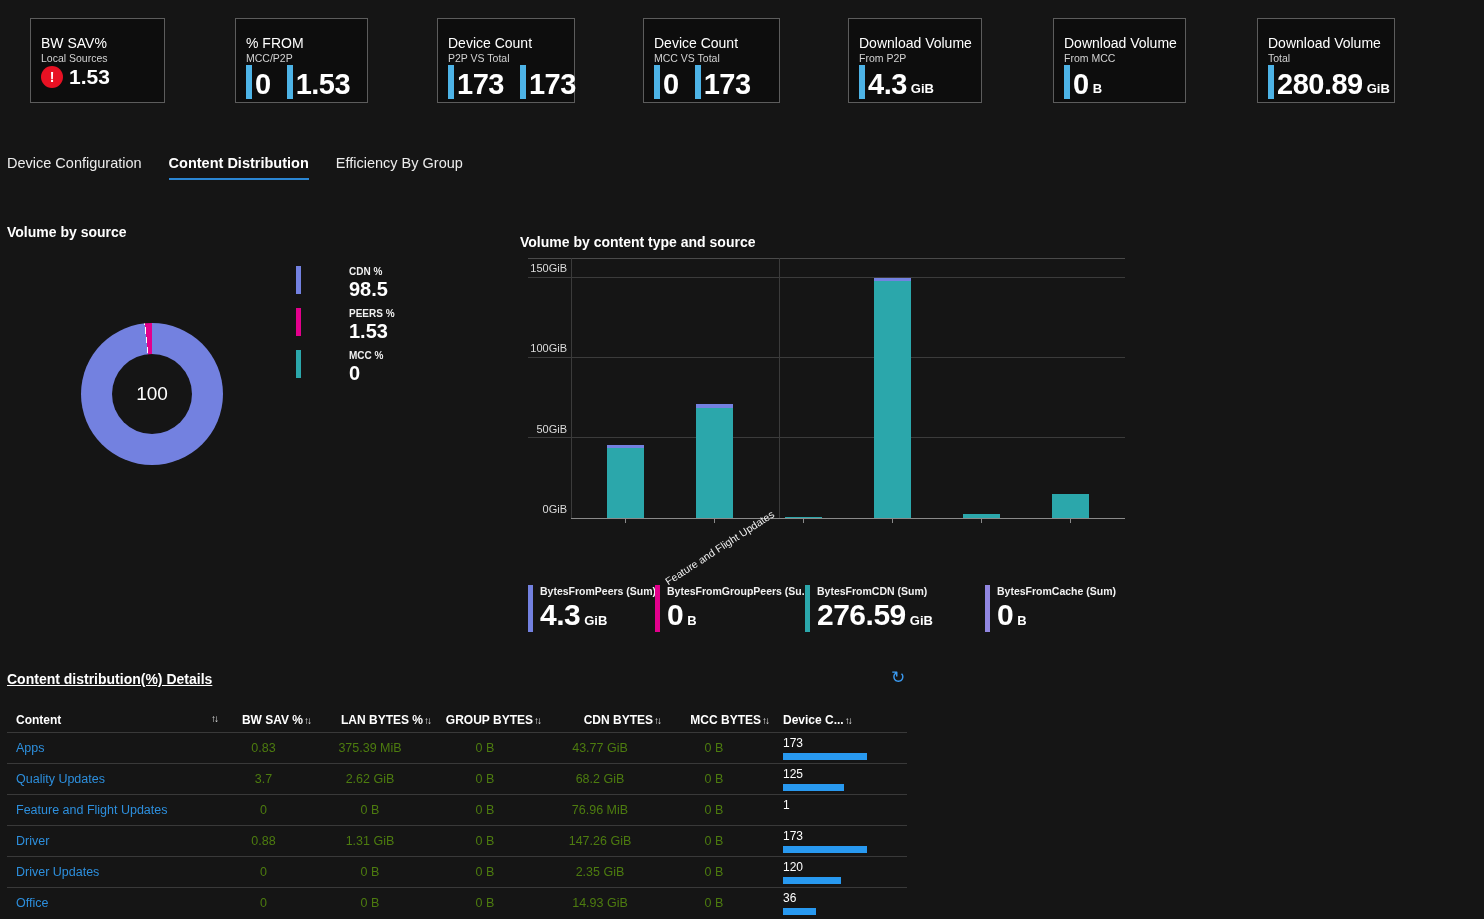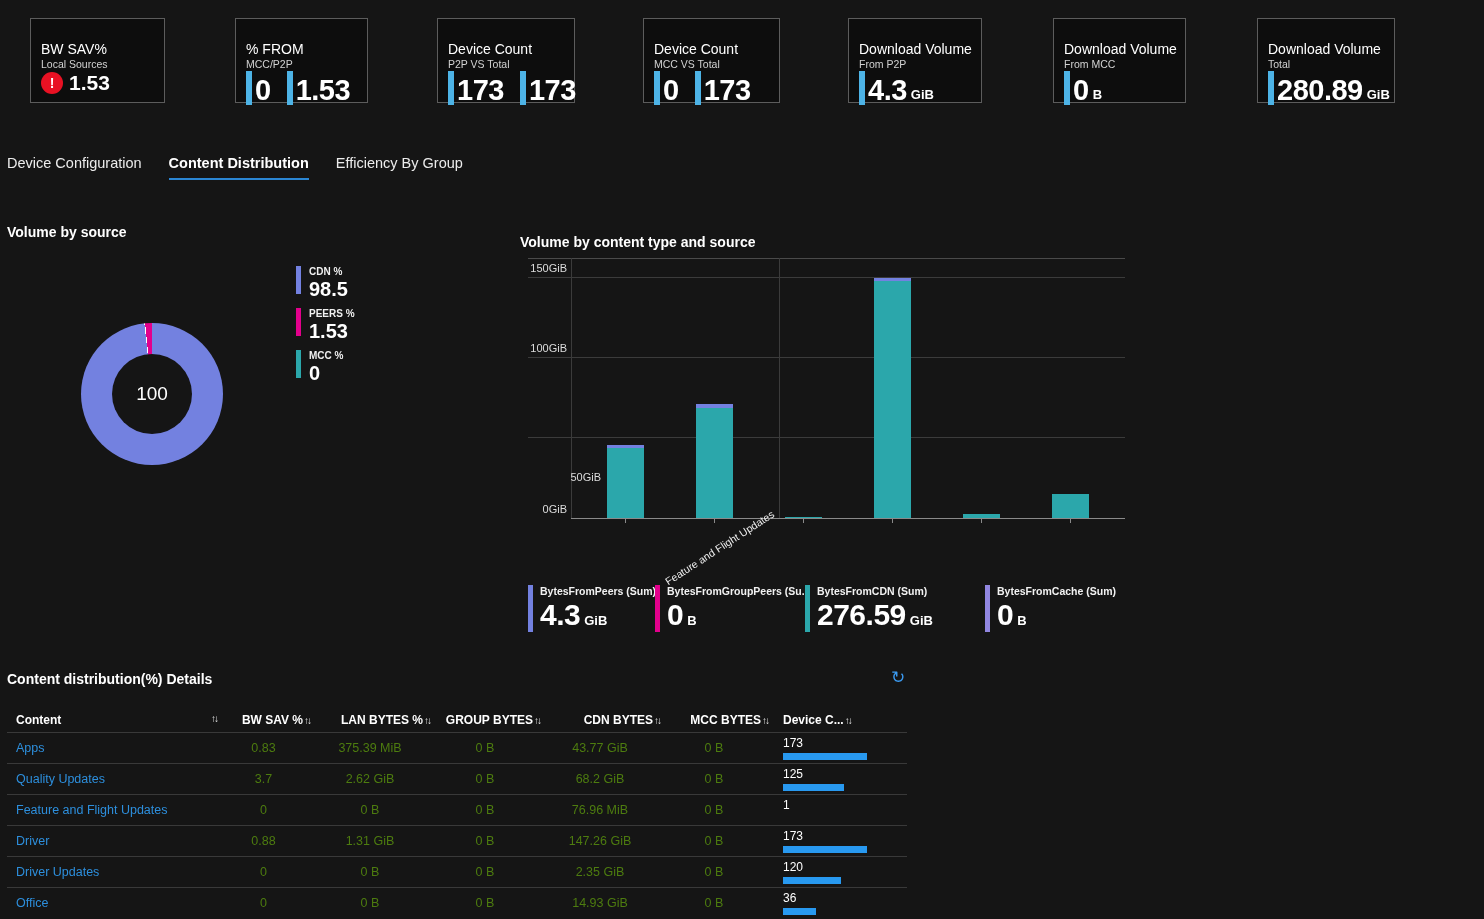--- a/index.html
+++ b/index.html
@@ -13,7 +13,7 @@
   .card {
     position:absolute; top:18px; height:85px;
     background:#0d0d0d; border:1px solid #5c5c5c;
-    padding:22px 10px; display:flex; flex-direction:column;
+    padding:16px 10px; display:flex; flex-direction:column;
   }
   .card-title { font-size:14px; color:#fff; line-height:17px; white-space:nowrap; }
   .card-sub   { font-size:10.5px; color:#d2d2d2; line-height:13px; white-space:nowrap; }

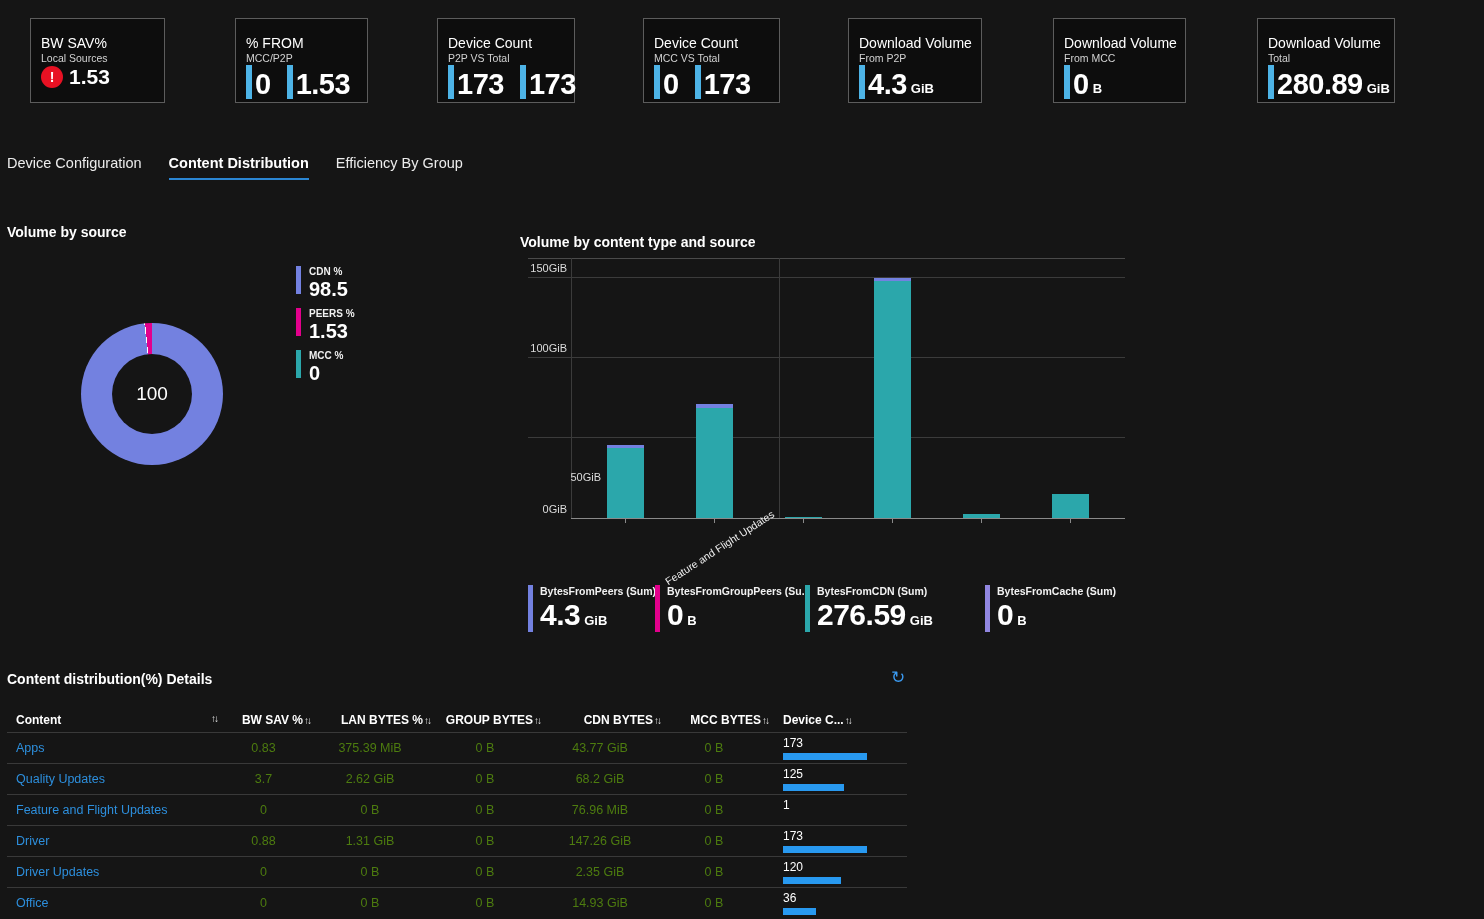--- a/index.html
+++ b/index.html
@@ -44,7 +44,7 @@
   }
   .donut-center { font-size:19px; color:#fff; }
   .legend { position:absolute; left:296px; top:266px; }
-  .legend-item { display:flex; margin-bottom:8px; }
+  .legend-item { display:flex; margin-bottom:8px;gap:40px; }
   .legend-bar { width:5px; height:28px; margin-right:8px; }
   .legend-label { font-size:10px; font-weight:700; color:#f0f0f0; line-height:12px; }
   .legend-value { font-size:20px; font-weight:600; color:#fff; line-height:22px; }

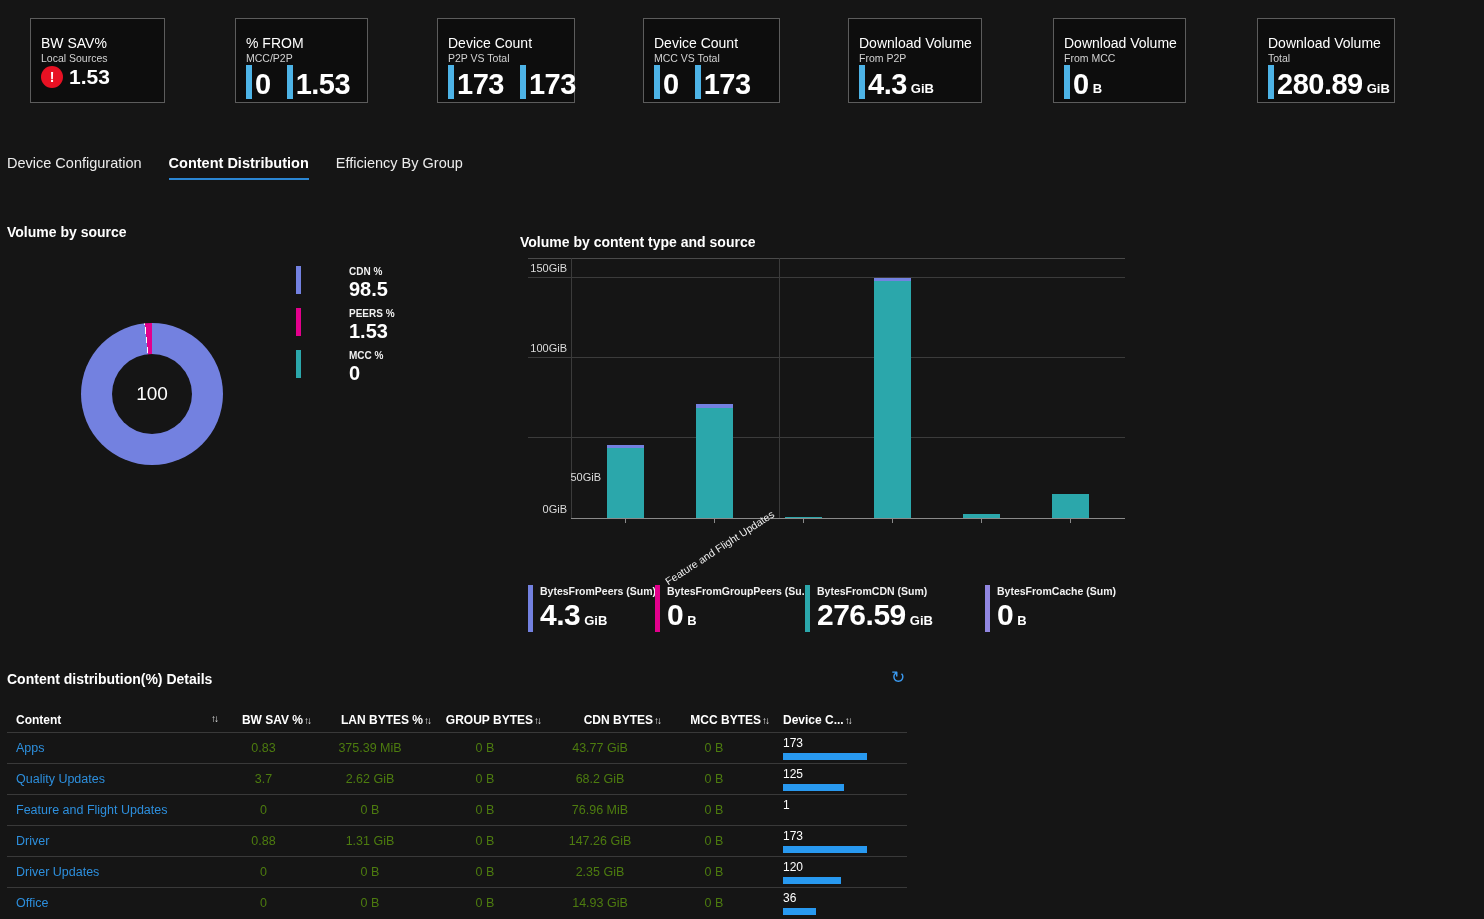--- a/index.html
+++ b/index.html
@@ -226,7 +226,7 @@
     <div class="vline" style="left: 51px; top: 6px; height: 260px;"></div>
     <div class="vline" style="left: 259px; top: 6px; height: 260px;"></div>
     <div class="ytick" style="right: 578px; top: 251px;">0GiB</div>
-    <div class="ytick" style="right: 544px; top: 170.7px; margin-top: 48px;">50GiB</div>
+    <div class="ytick" style="right: 578px; top: 170.7px;">50GiB</div>
     <div class="ytick" style="right: 578px; top: 90.4px;">100GiB</div>
     <div class="ytick" style="right: 578px; top: 10.1px;">150GiB</div>
     <div class="bar-seg" style="left: 86.5px; width: 37px; top: 195.676px; height: 70.3238px; background: rgb(43, 167, 171);"></div>

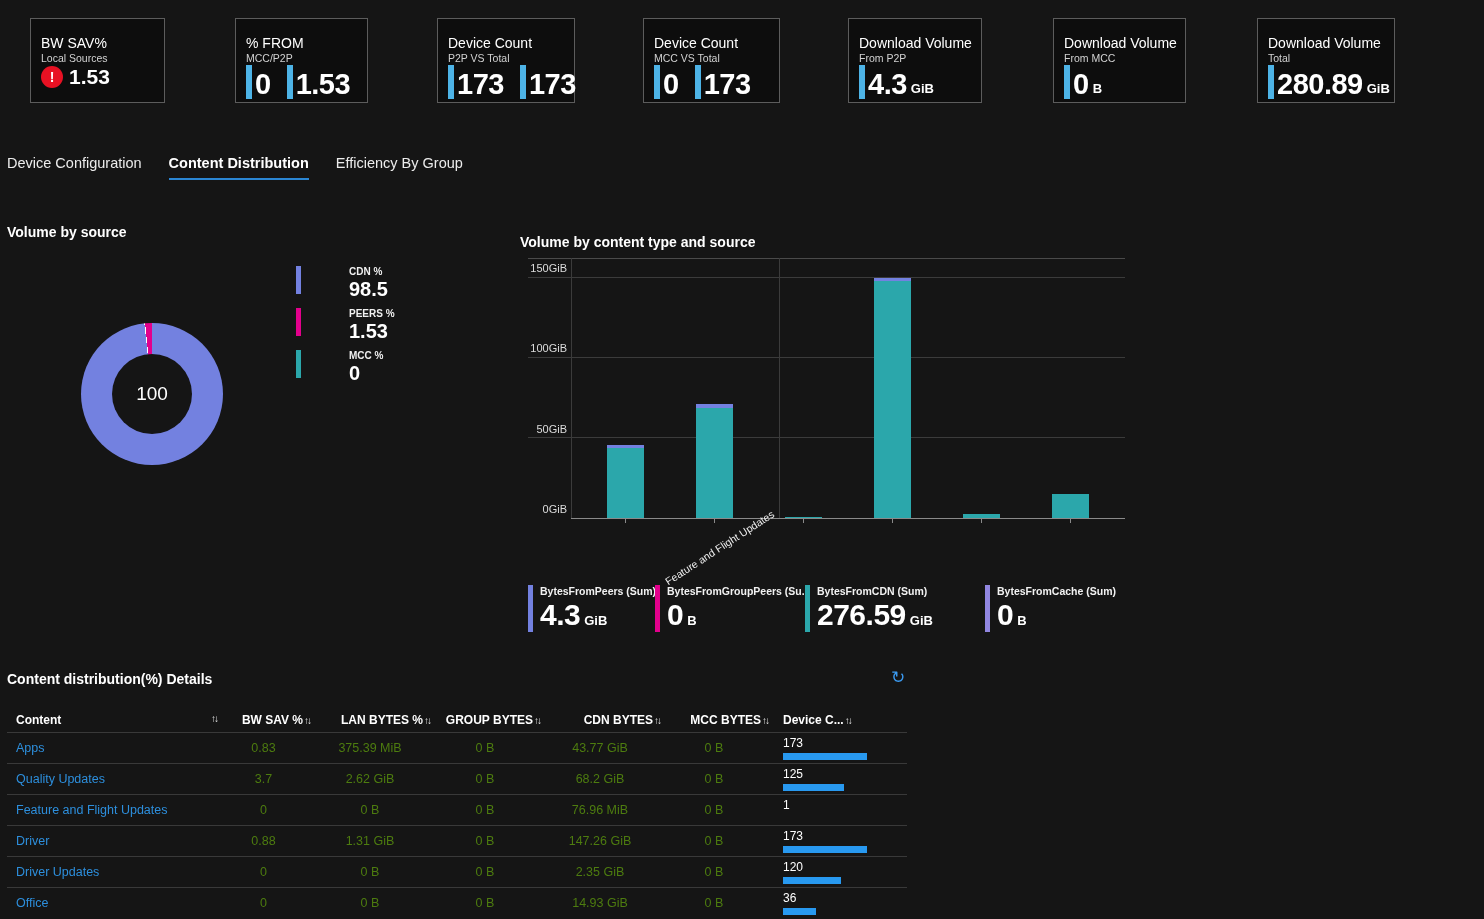--- a/index.html
+++ b/index.html
@@ -70,7 +70,7 @@
   .total-unit { font-size:13px; font-weight:700; margin-left:4px; }
   
   .table-sec { position:absolute; left:7px; top:670px; width:900px; }
-  .table-head-row { position:relative; height:22px; }
+  .table-head-row { position:relative; height:22px;text-decoration:underline; }
   .table-title { font-size:14px; font-weight:700; }
   .undo-btn {
     position:absolute; right:2px; top:-3px; color:#3b9af0; font-size:17px; cursor:pointer;

